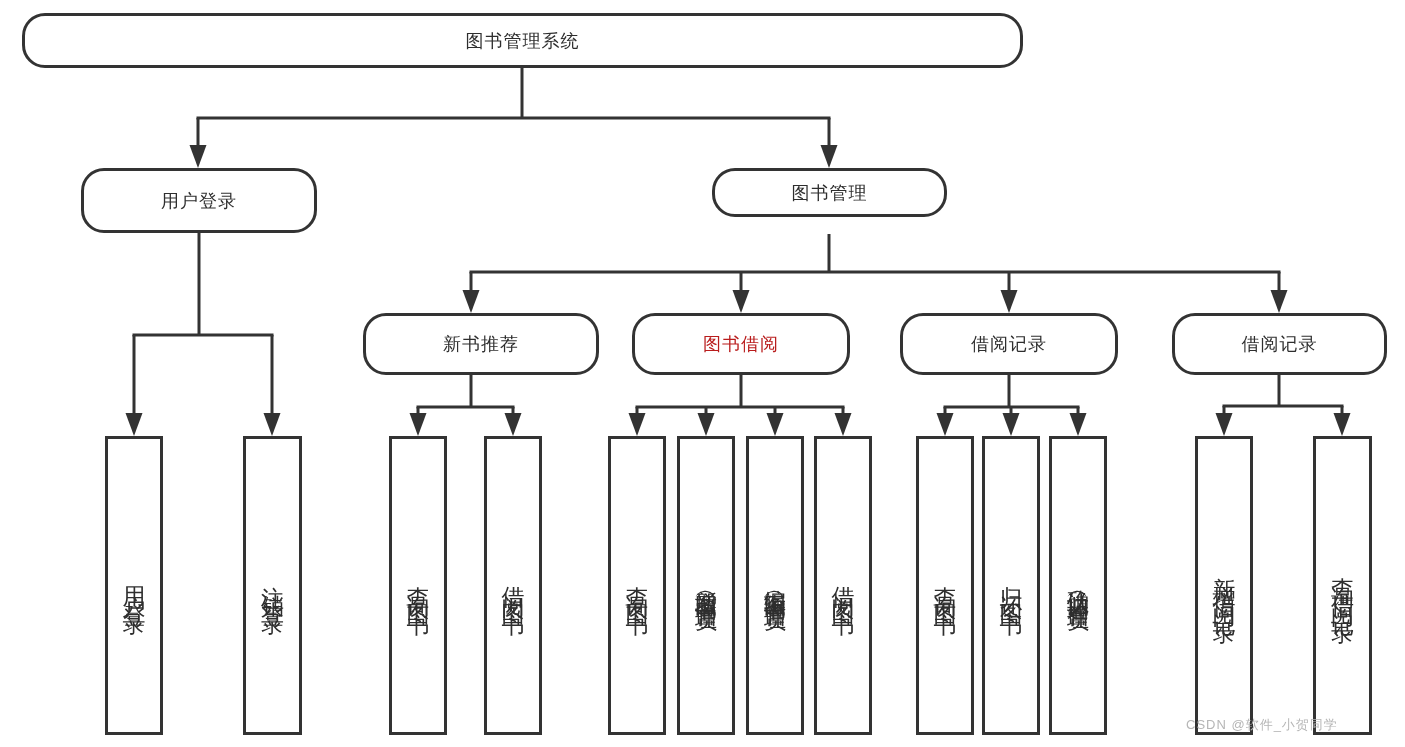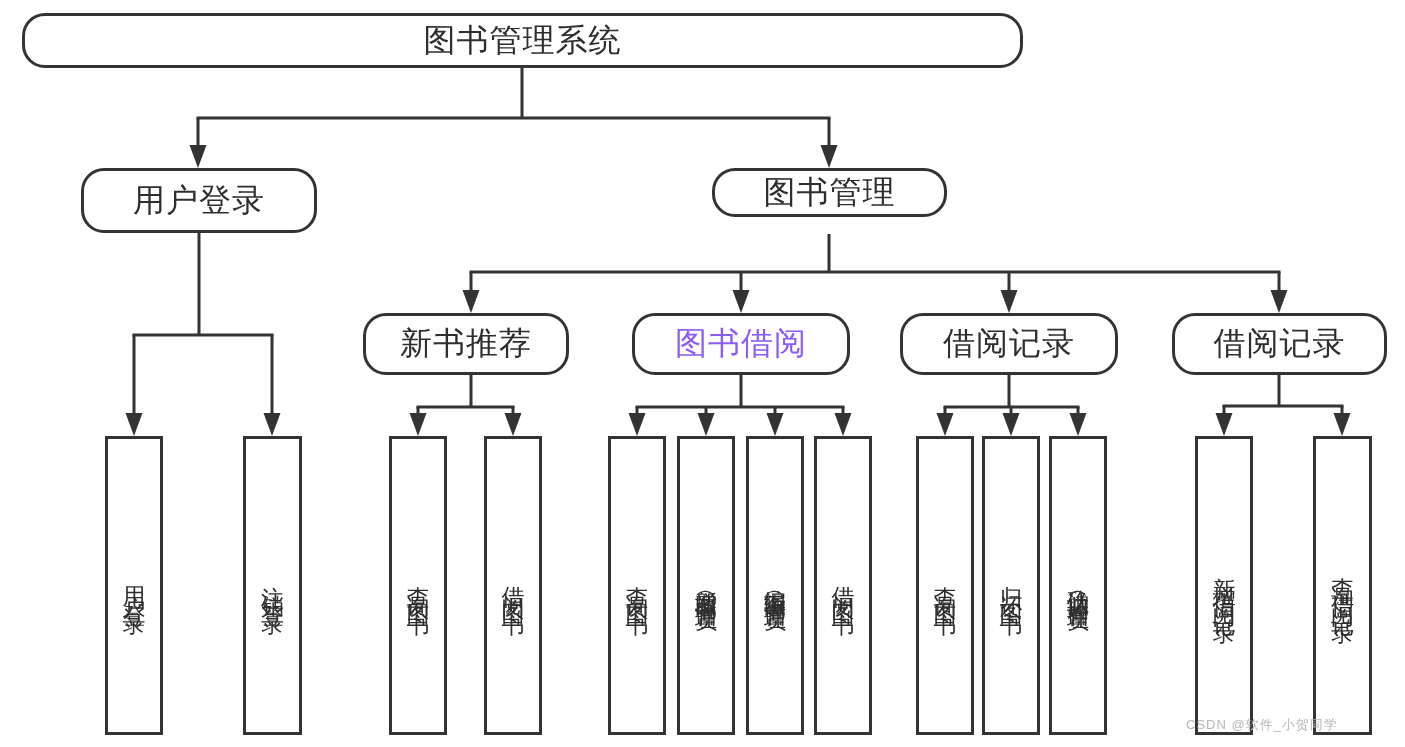--- a/index.html
+++ b/index.html
@@ -28,7 +28,7 @@
     justify-content: center;
     color: #2e2e2e;
   }
-  .node.h { font-size: 32px; letter-spacing: 1px; border-radius: 23px; }
+  .node.h { font-size: 18px; letter-spacing: 1px; border-radius: 23px; }
   .node.v .label {
     writing-mode: vertical-rl;
     text-orientation: mixed;

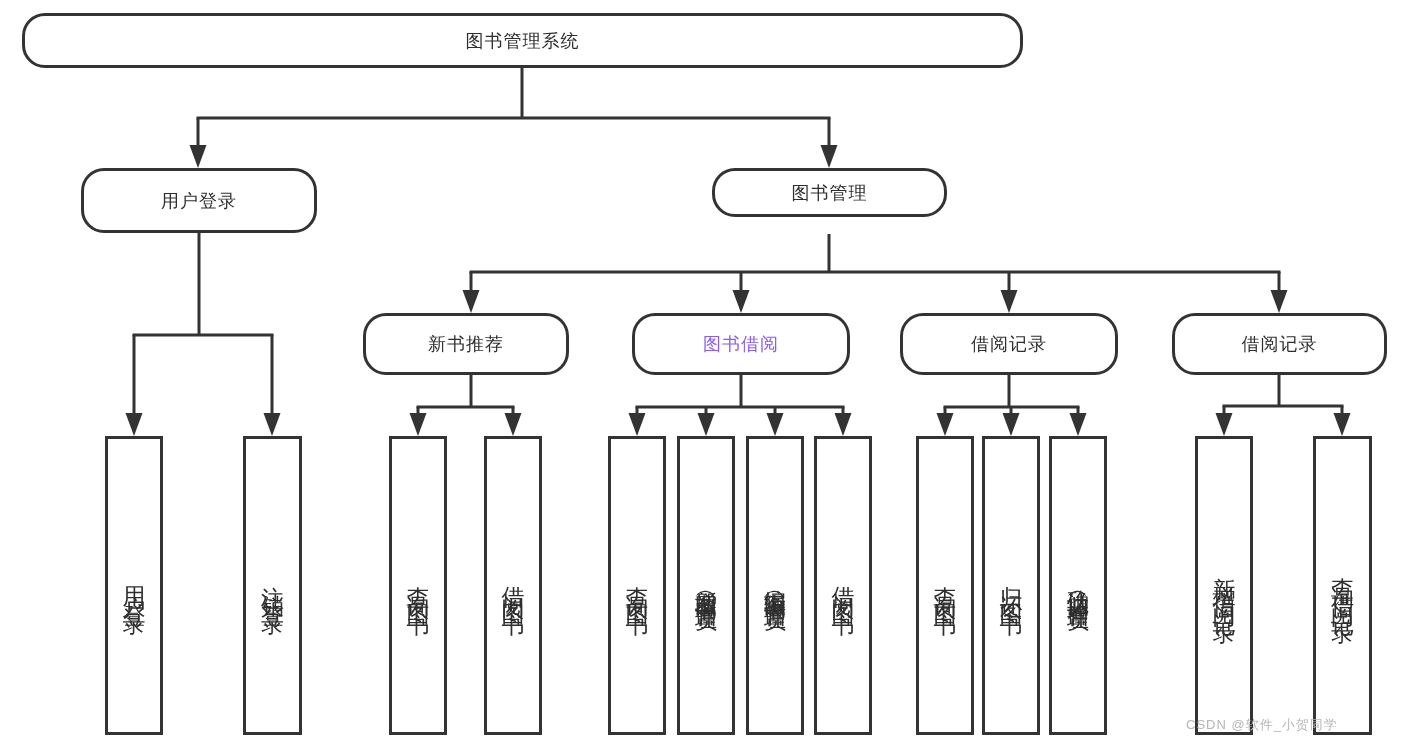--- a/index.html
+++ b/index.html
@@ -121,7 +121,7 @@
       <div class="node h" style="left: 712px; top: 168px; width: 235px; height: 49px; border-color: rgb(51, 51, 51); color: rgb(46, 46, 46);">
         <span class="label">图书管理</span>
       </div>
-      <div class="node h" style="left: 363px; top: 313px; width: 206px; height: 62px; border-color: rgb(51, 51, 51); color: rgb(46, 46, 46);">
+      <div class="node h" style="left: 363px; top: 313px; width: 236px; height: 62px; border-color: rgb(51, 51, 51); color: rgb(46, 46, 46);">
         <span class="label">新书推荐</span>
       </div>
       <div class="node h" style="left: 632px; top: 313px; width: 218px; height: 62px; border-color: rgb(51, 51, 51); color: #8b5cf6;">

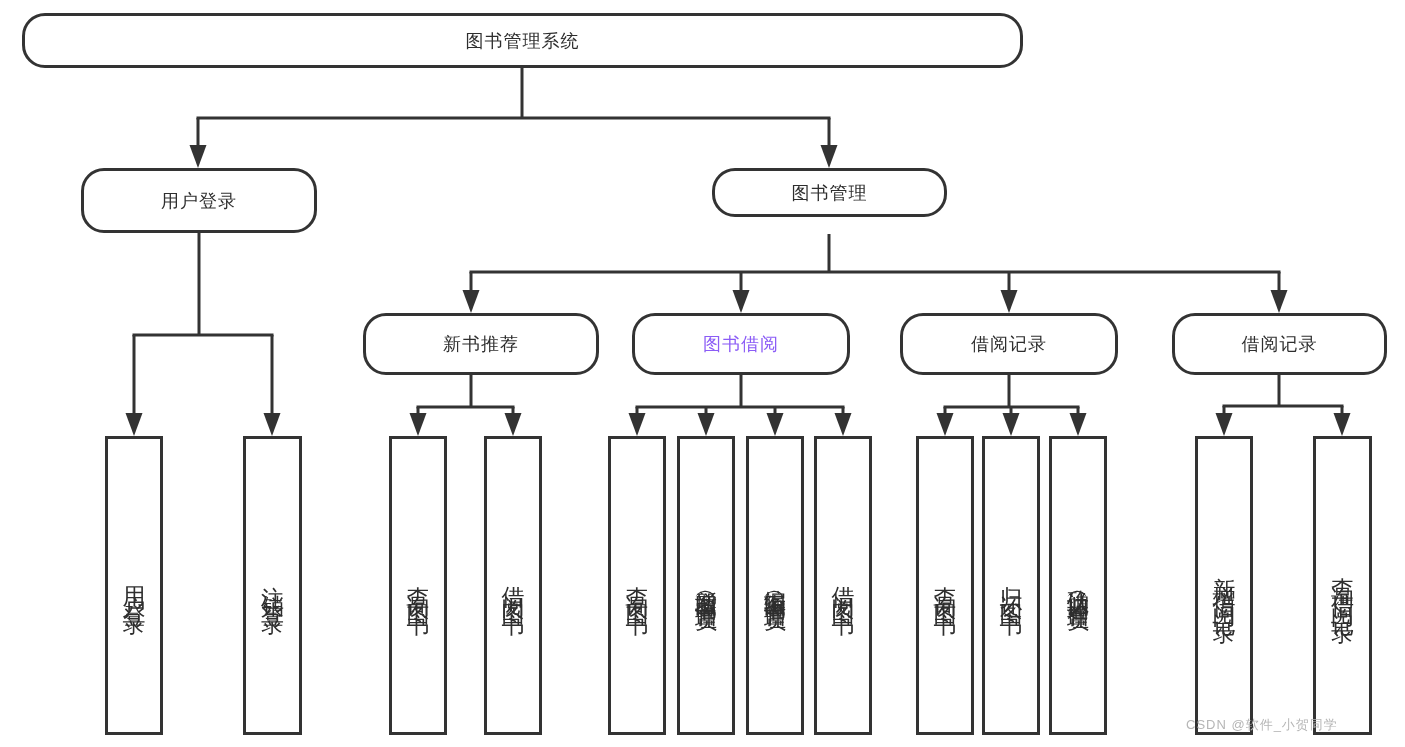--- a/index.html
+++ b/index.html
@@ -124,7 +124,7 @@
       <div class="node h" style="left: 363px; top: 313px; width: 236px; height: 62px; border-color: rgb(51, 51, 51); color: rgb(46, 46, 46);">
         <span class="label">新书推荐</span>
       </div>
-      <div class="node h" style="left: 632px; top: 313px; width: 218px; height: 62px; border-color: rgb(51, 51, 51); color: #8b5cf6;">
+      <div class="node h" style="left: 632px; top: 313px; width: 218px; height: 62px; border-color: rgb(51, 51, 51); color: #b91c1c;">
         <span class="label">图书借阅</span>
       </div>
       <div class="node h" style="left: 900px; top: 313px; width: 218px; height: 62px; border-color: rgb(51, 51, 51); color: rgb(46, 46, 46);">

